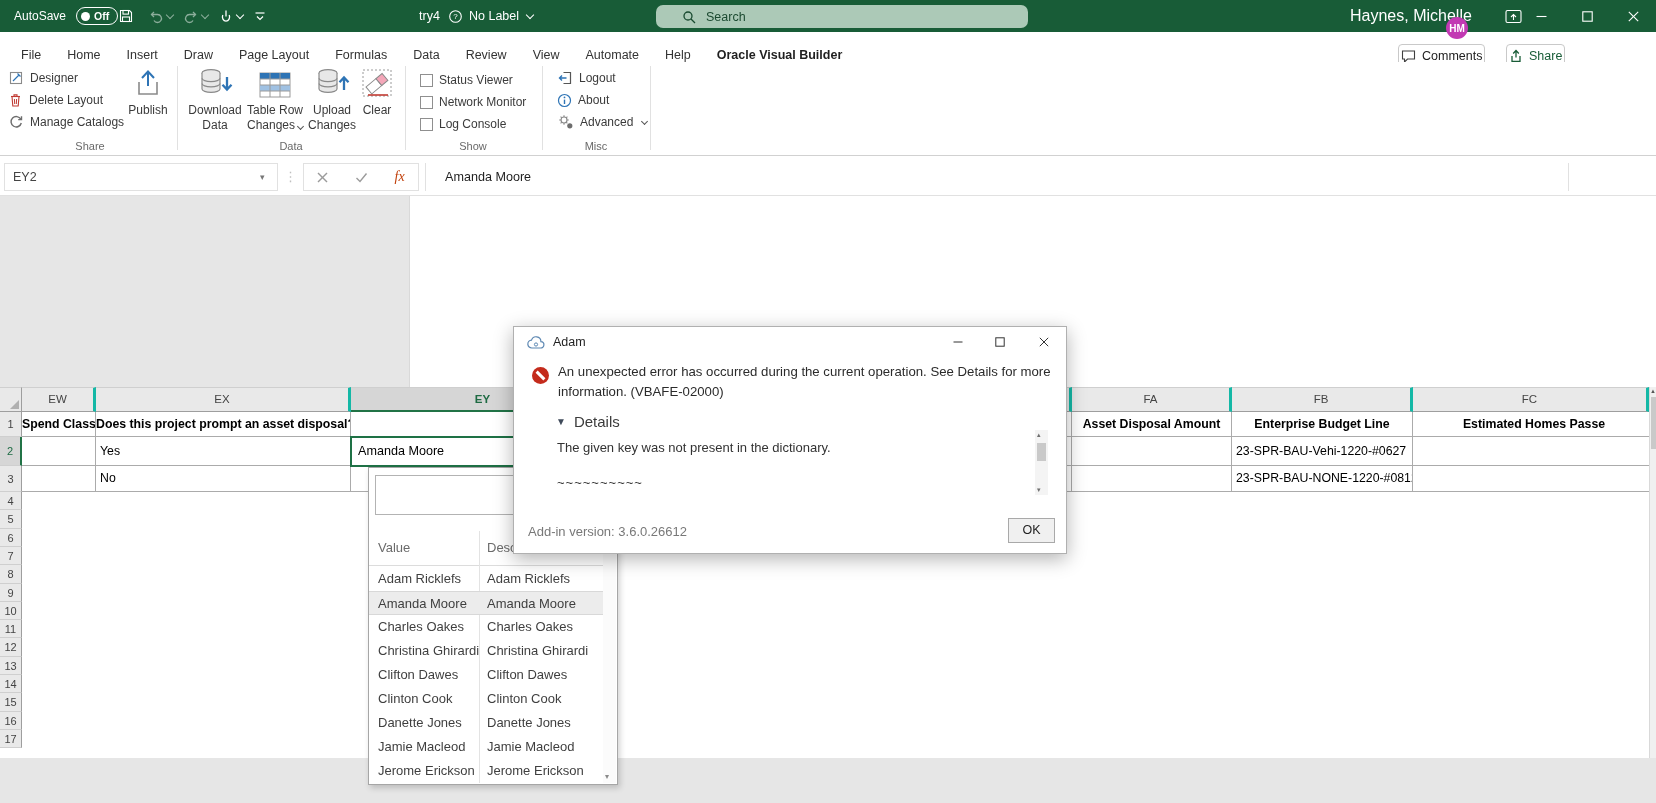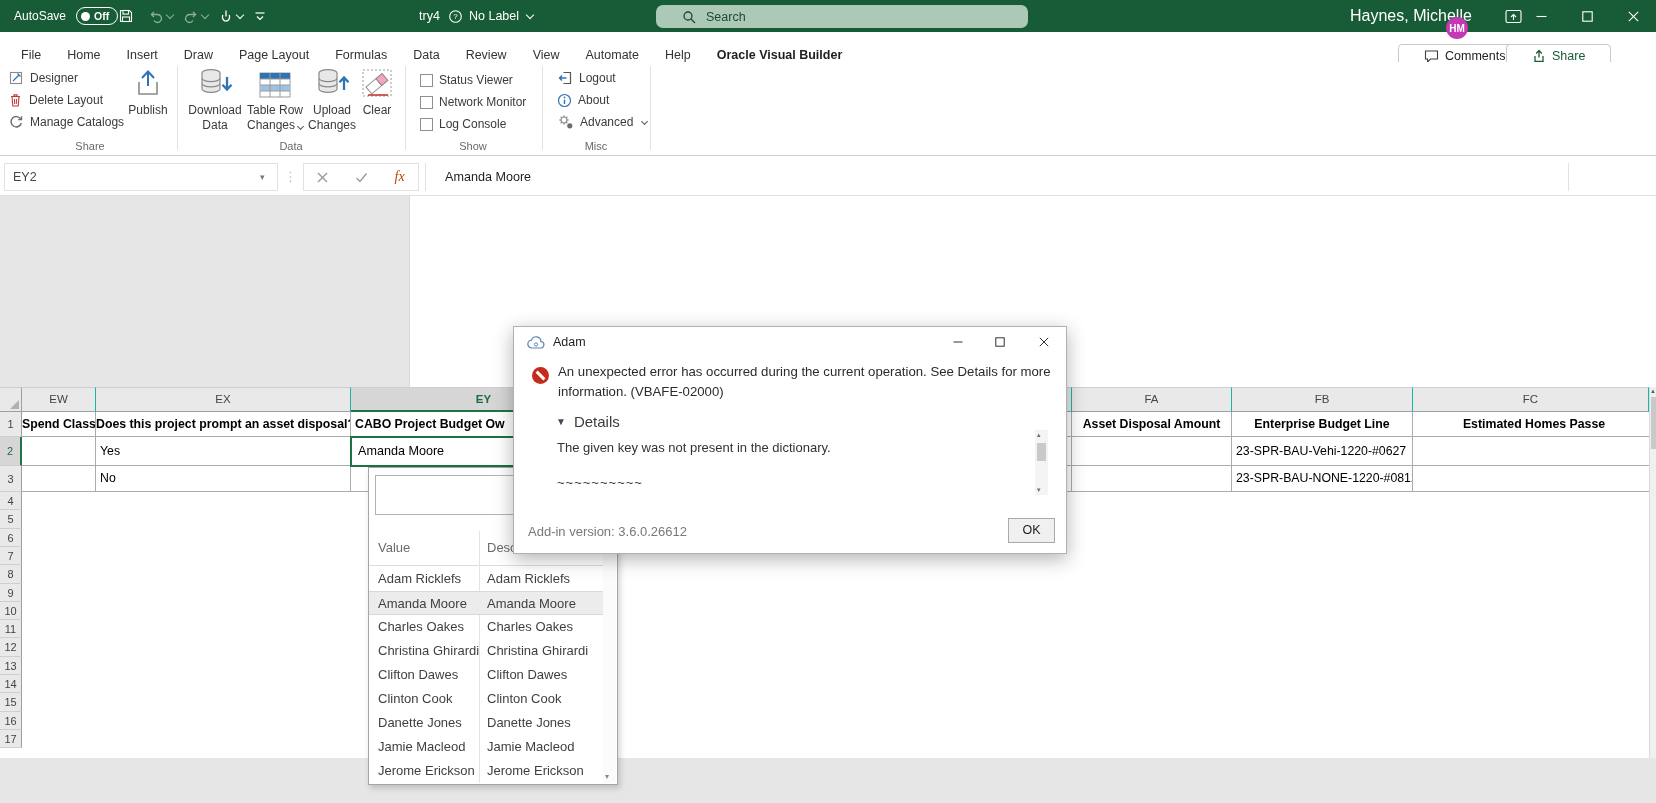--- a/index.html
+++ b/index.html
@@ -28,7 +28,7 @@
   .tab { padding:0 13px; font-size:12.5px; color:#333; position:relative; line-height:30px; white-space:nowrap; }
   .tab.active { font-weight:bold; color:#1f1f1f; }
   .tab.active::after { content:""; position:absolute; left:10px; right:10px; bottom:0; height:4px; background:#1E7145; }
-  .pill-btn { position:absolute; top:4px; height:24px; border:1px solid #c9c9c9; border-radius:4px; background:#fff; display:flex; align-items:center; gap:6px; padding:0 25px; font-size:12.5px; color:#222; }
+  .pill-btn { position:absolute; top:4px; height:24px; border:1px solid #c9c9c9; border-radius:4px; background:#fff; display:flex; align-items:center; gap:6px; padding:0 2px; font-size:12.5px; color:#222; }
 
   
   .ribbon { position:absolute; left:0; top:62px; width:1656px; height:94px; background:#fff; border-bottom:1px solid #d1d1d1; }

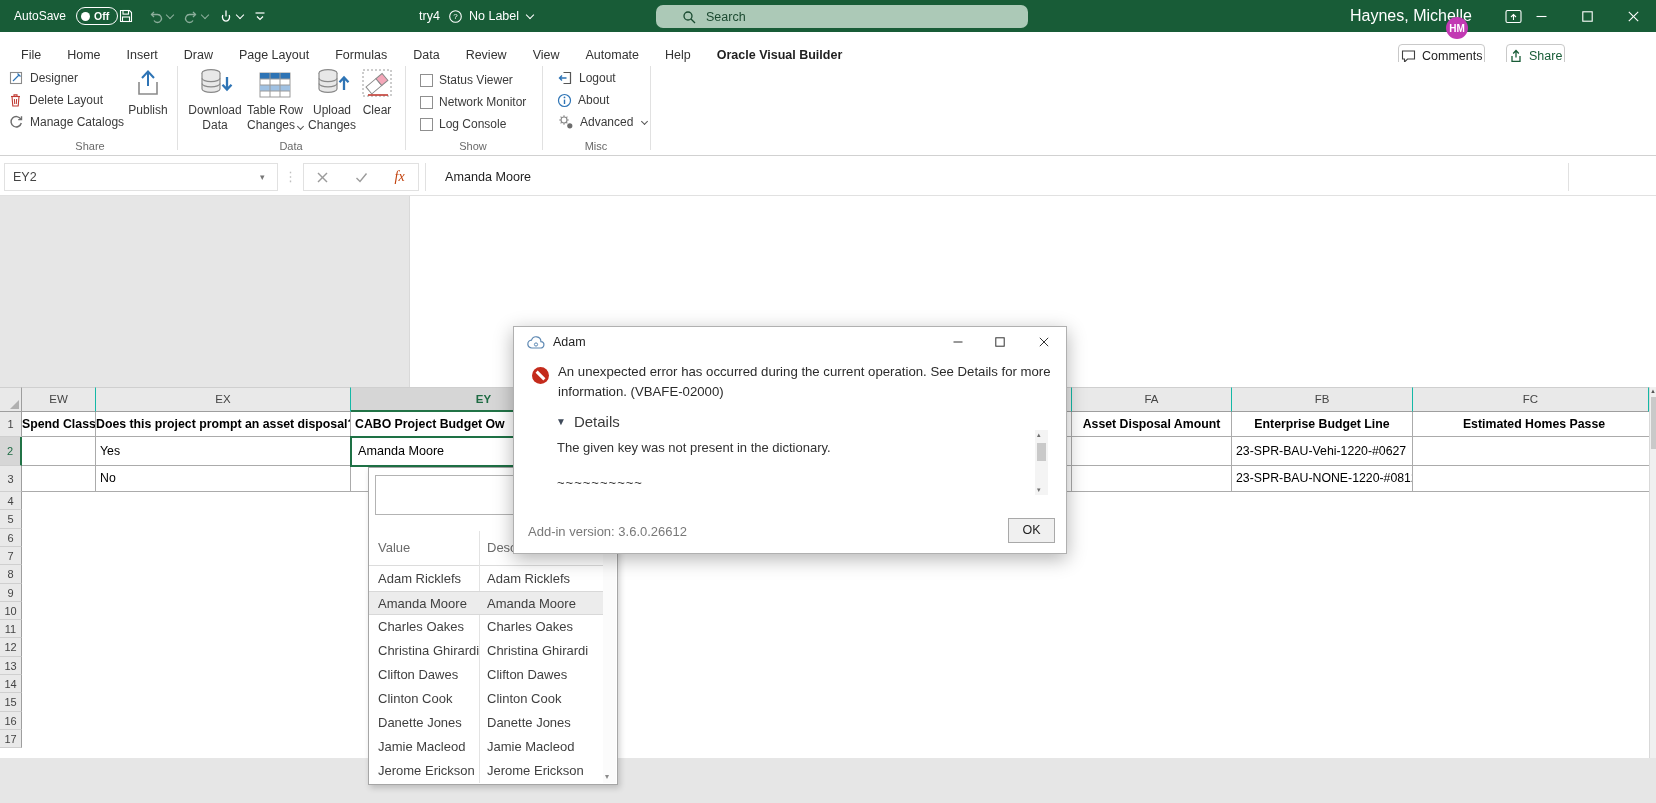--- a/index.html
+++ b/index.html
@@ -53,7 +53,7 @@
   .bottom-strip { position:absolute; left:0; top:758px; width:1656px; height:45px; background:#E6E6E6; z-index:2; }
 
   
-  .colhead { position:absolute; top:387px; height:25px; background:#E9E9E9; border-top:1px solid #cfcfcf; border-right:1px solid #14b8a6; border-bottom:1px solid #9e9e9e; color:#444; font-size:11.5px; text-align:center; line-height:23px; z-index:1; }
+  .colhead { position:absolute; top:387px; height:25px; background:#E9E9E9; border-top:1px solid #cfcfcf; border-right:3px solid #14b8a6; border-bottom:1px solid #9e9e9e; color:#444; font-size:11.5px; text-align:center; line-height:23px; z-index:1; }
   .colhead.sel { background:#D6D6D6; color:#1E6B43; font-weight:600; border-bottom:2px solid #217346; }
   .corner { position:absolute; left:0; top:387px; width:22px; height:25px; background:#E9E9E9; border-top:1px solid #cfcfcf; border-right:1px solid #9e9e9e; border-bottom:1px solid #9e9e9e; z-index:1; }
   .corner::after { content:""; position:absolute; right:2px; bottom:2px; border-left:9px solid transparent; border-bottom:9px solid #b0b0b0; }

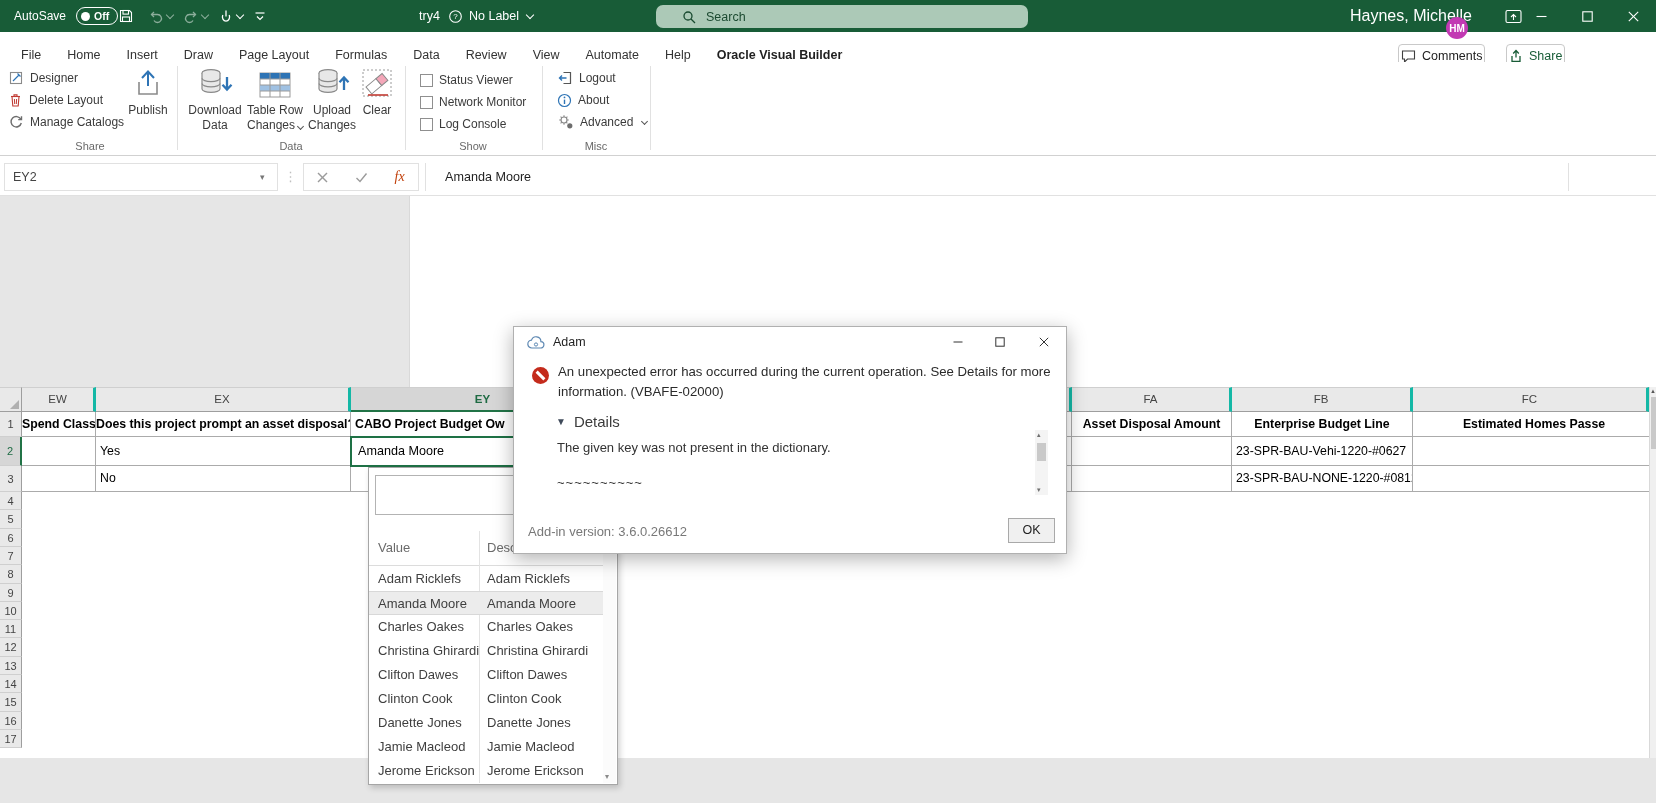--- a/index.html
+++ b/index.html
@@ -404,7 +404,6 @@
 
   <div class="cell hd" style="left:22px; top:412px; width:74px; height:25px; line-height:24px">Spend Class</div>
   <div class="cell hd" style="left:96px; top:412px; width:255px; height:25px; line-height:24px">Does this project prompt an asset disposal?</div>
-  <div class="cell hd lf" style="left:351px; top:412px; width:266px; height:25px; line-height:24px">CABO Project Budget Ow</div>
   <div class="cell" style="left:617px; top:412px; width:455px; height:25px"></div>
   <div class="cell hd" style="left:1072px; top:412px; width:160px; height:25px; line-height:24px">Asset Disposal Amount</div>
   <div class="cell hd" style="left:1232px; top:412px; width:181px; height:25px; line-height:24px">Enterprise Budget Line</div>

